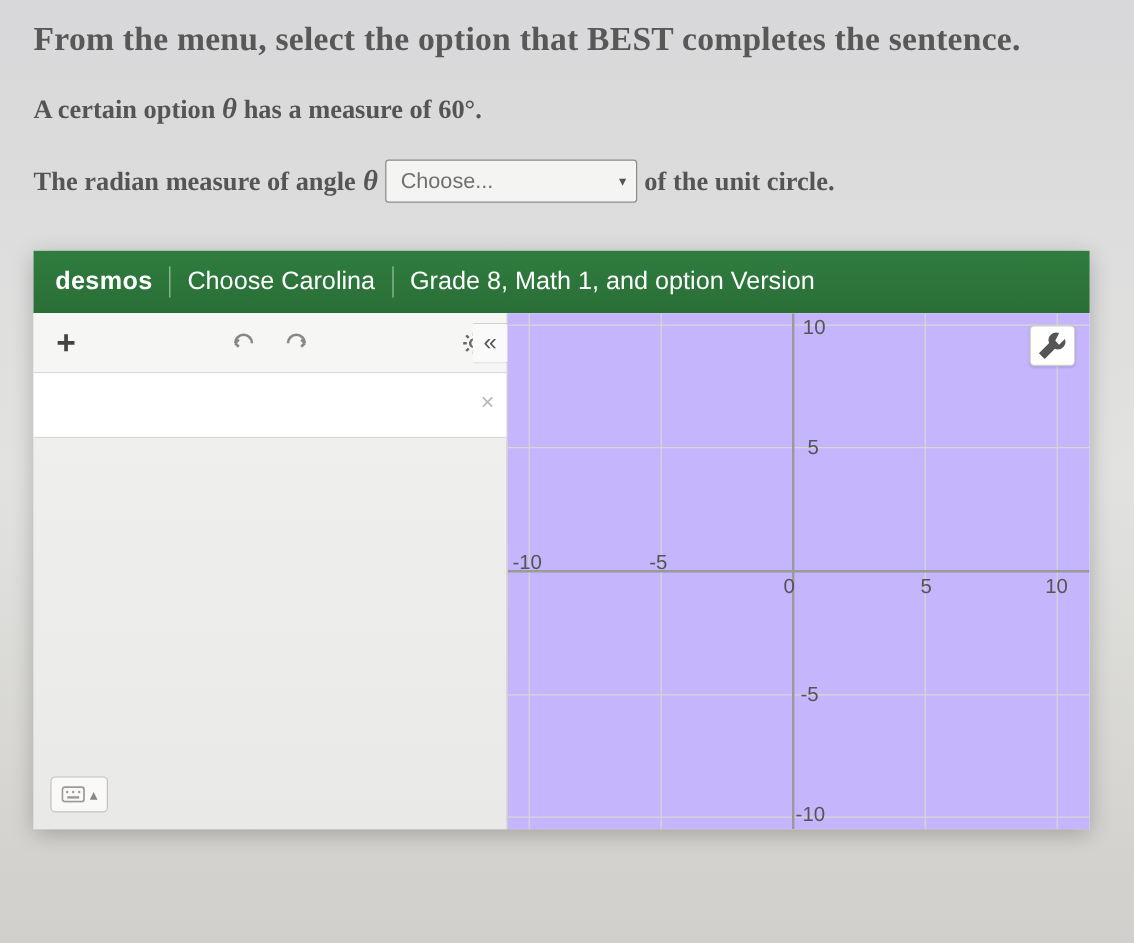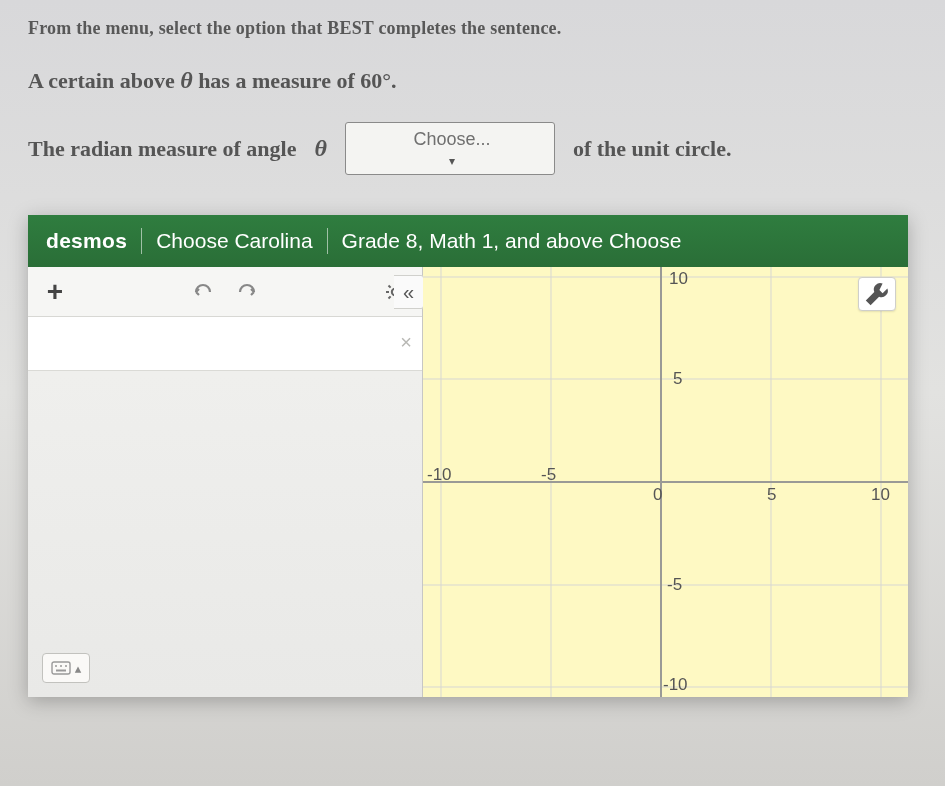--- a/index.html
+++ b/index.html
@@ -14,7 +14,7 @@
   }
   .question-block { margin-bottom: 26px; }
   .q-line1 {
-    font-size: 18px;
+    font-size: 28px;
     font-weight: bold;
     color: #585858;
     letter-spacing: 0.2px;

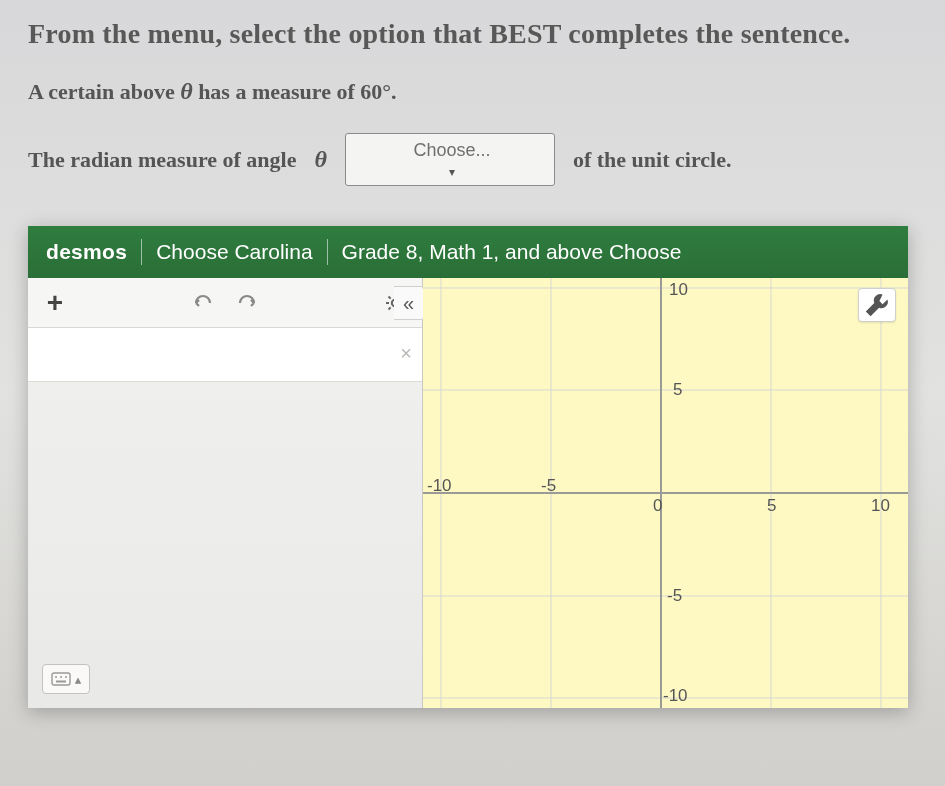--- a/index.html
+++ b/index.html
@@ -187,7 +187,7 @@
 <div class="question-block">
   <p class="q-line1">From the menu, select the option that BEST completes the sentence.</p>
   <p class="q-line2">
-    <span>A certain above </span><span class="theta">θ</span><span> has a measure of 60°.</span>
+    <span>A certain option </span><span class="theta">θ</span><span> has a measure of 60°.</span>
   </p>
   <p class="q-line3">
     <span>The radian measure of angle </span>

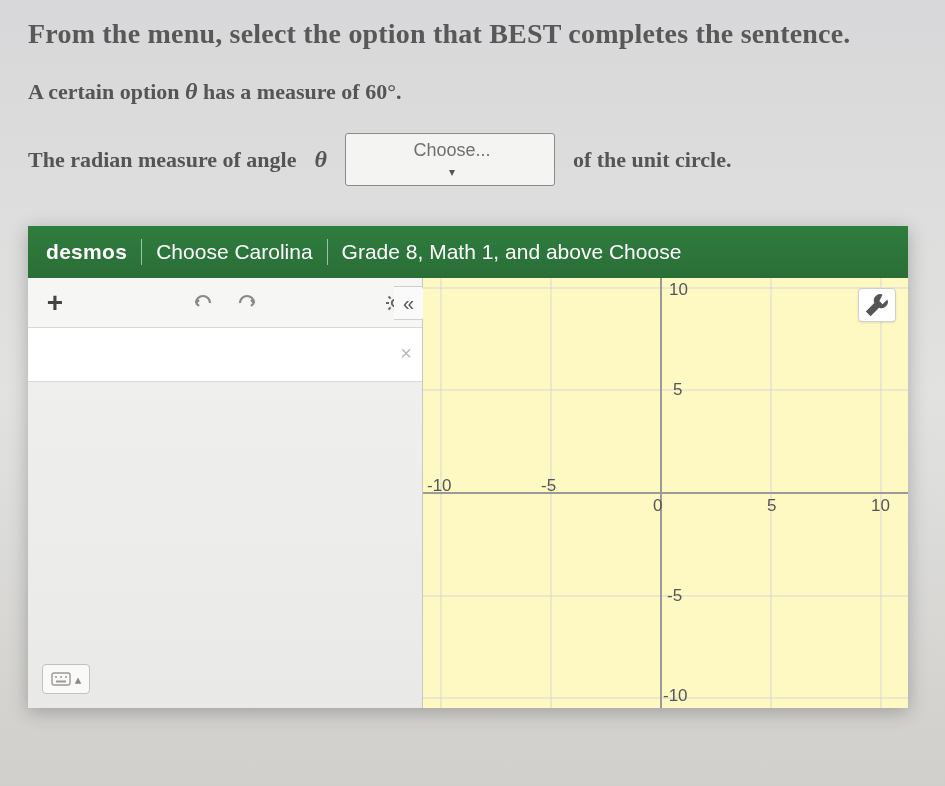--- a/index.html
+++ b/index.html
@@ -38,7 +38,7 @@
     display: flex;
     align-items: center;
     flex-wrap: wrap;
-    gap: 18px;
+    gap: 6px;
   }
   .dropdown {
     display: inline-flex;

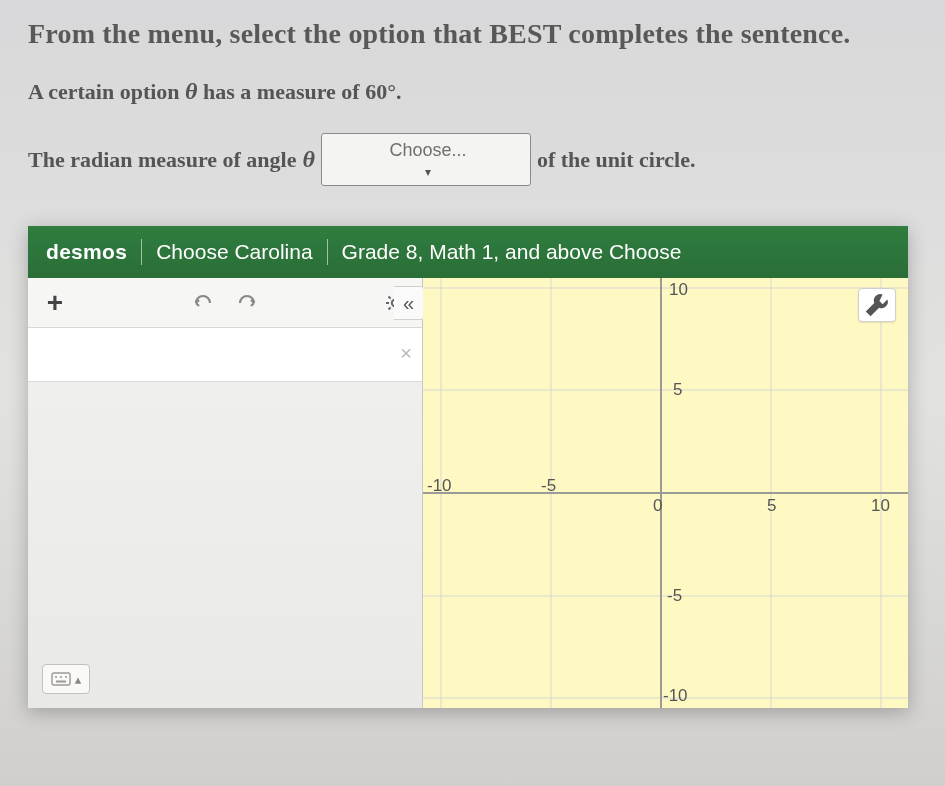--- a/index.html
+++ b/index.html
@@ -52,9 +52,8 @@
     color: #707070;
     padding: 6px 8px 6px 12px;
     width: 210px;
-    height: 53px;
+    height: 36px;
     border-radius: 3px;
-    flex-direction: column;
   }
   .dropdown .chev {
     font-size: 12px;

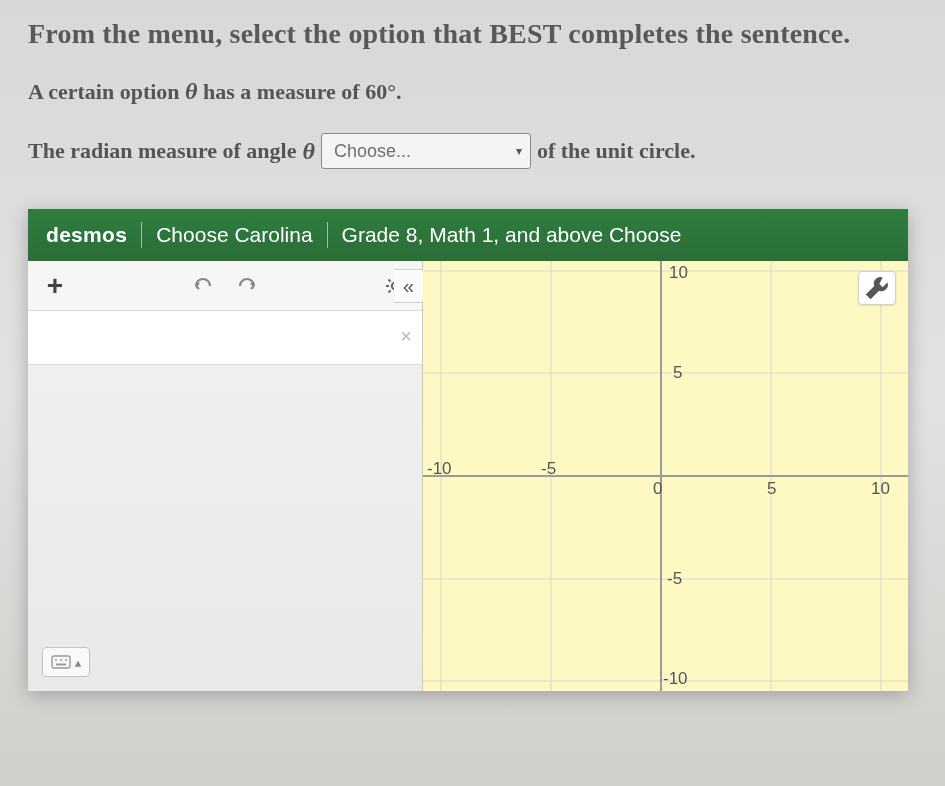--- a/index.html
+++ b/index.html
@@ -205,7 +205,7 @@
     <span class="sep"></span>
     <span>Choose Carolina</span>
     <span class="sep"></span>
-    <span>Grade 8, Math 1, and above Choose</span>
+    <span>Grade 8, Math 1, and option Version</span>
   </div>
   <div class="desmos-body">
     <div class="left-panel">

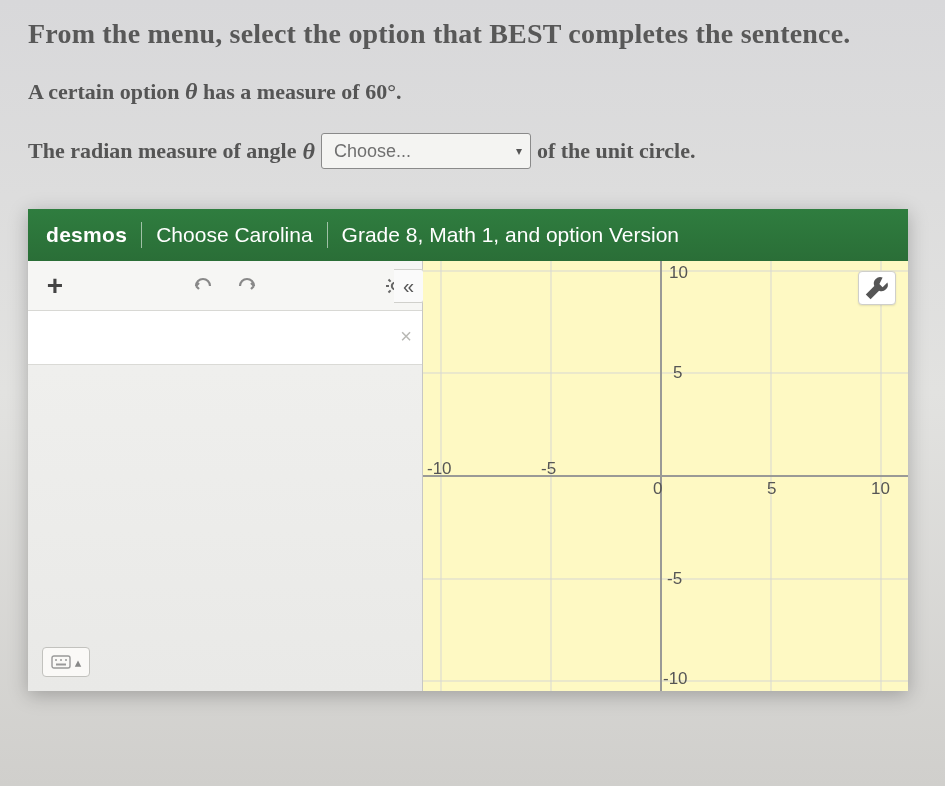--- a/index.html
+++ b/index.html
@@ -156,7 +156,7 @@
   .graph-area {
     flex: 1;
     position: relative;
-    background: #fef9c3;
+    background: #c4b5fd;
     overflow: hidden;
   }
   .graph-area svg { position:absolute; inset:0; width:100%; height:100%; }

